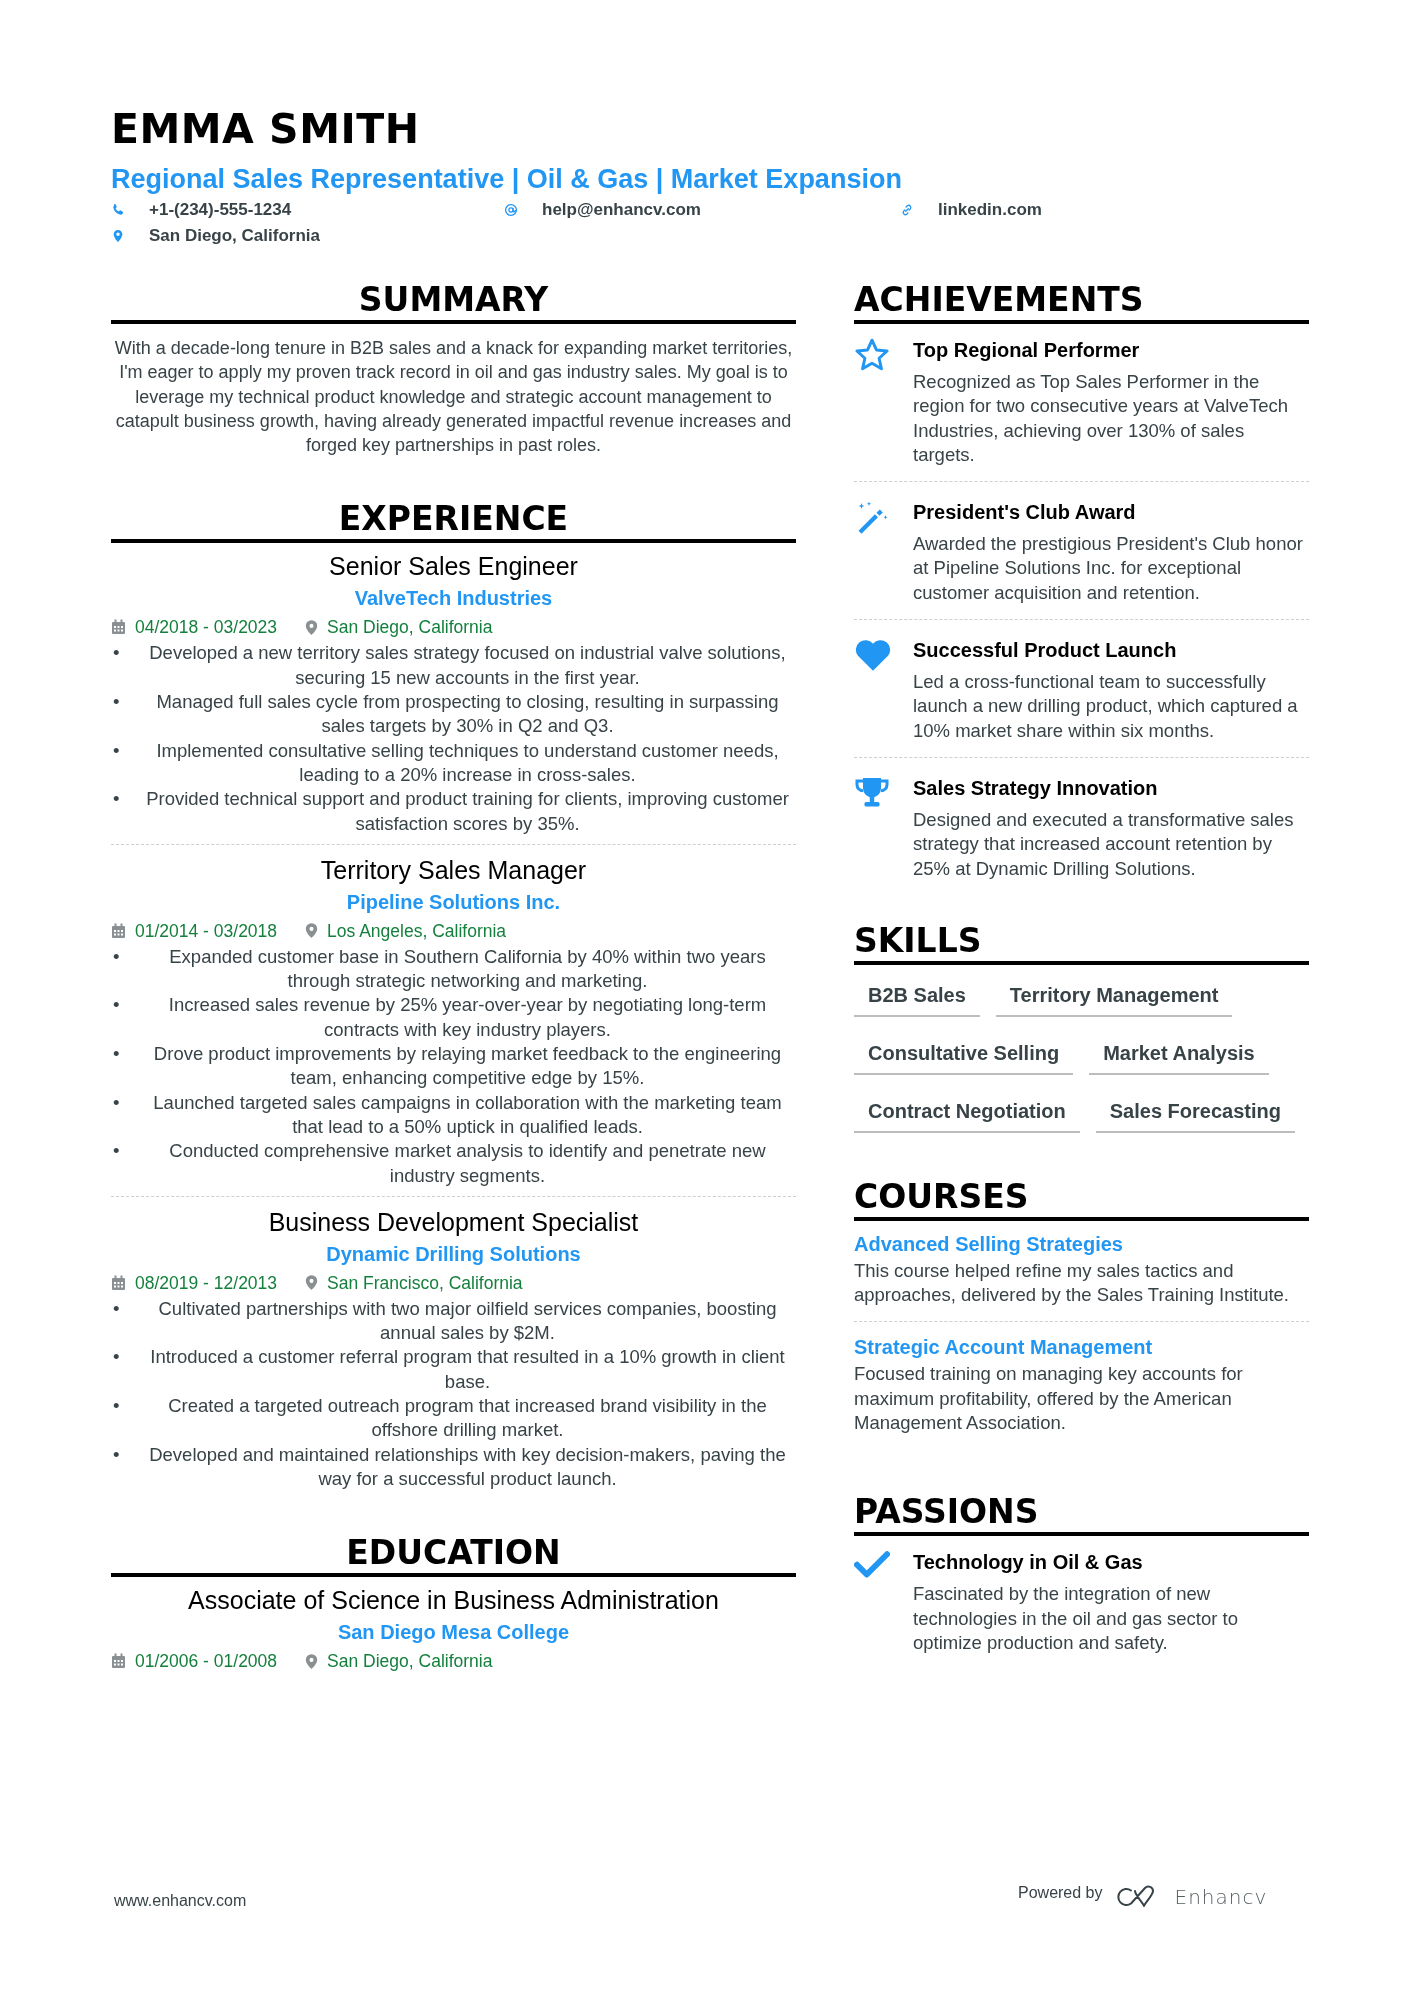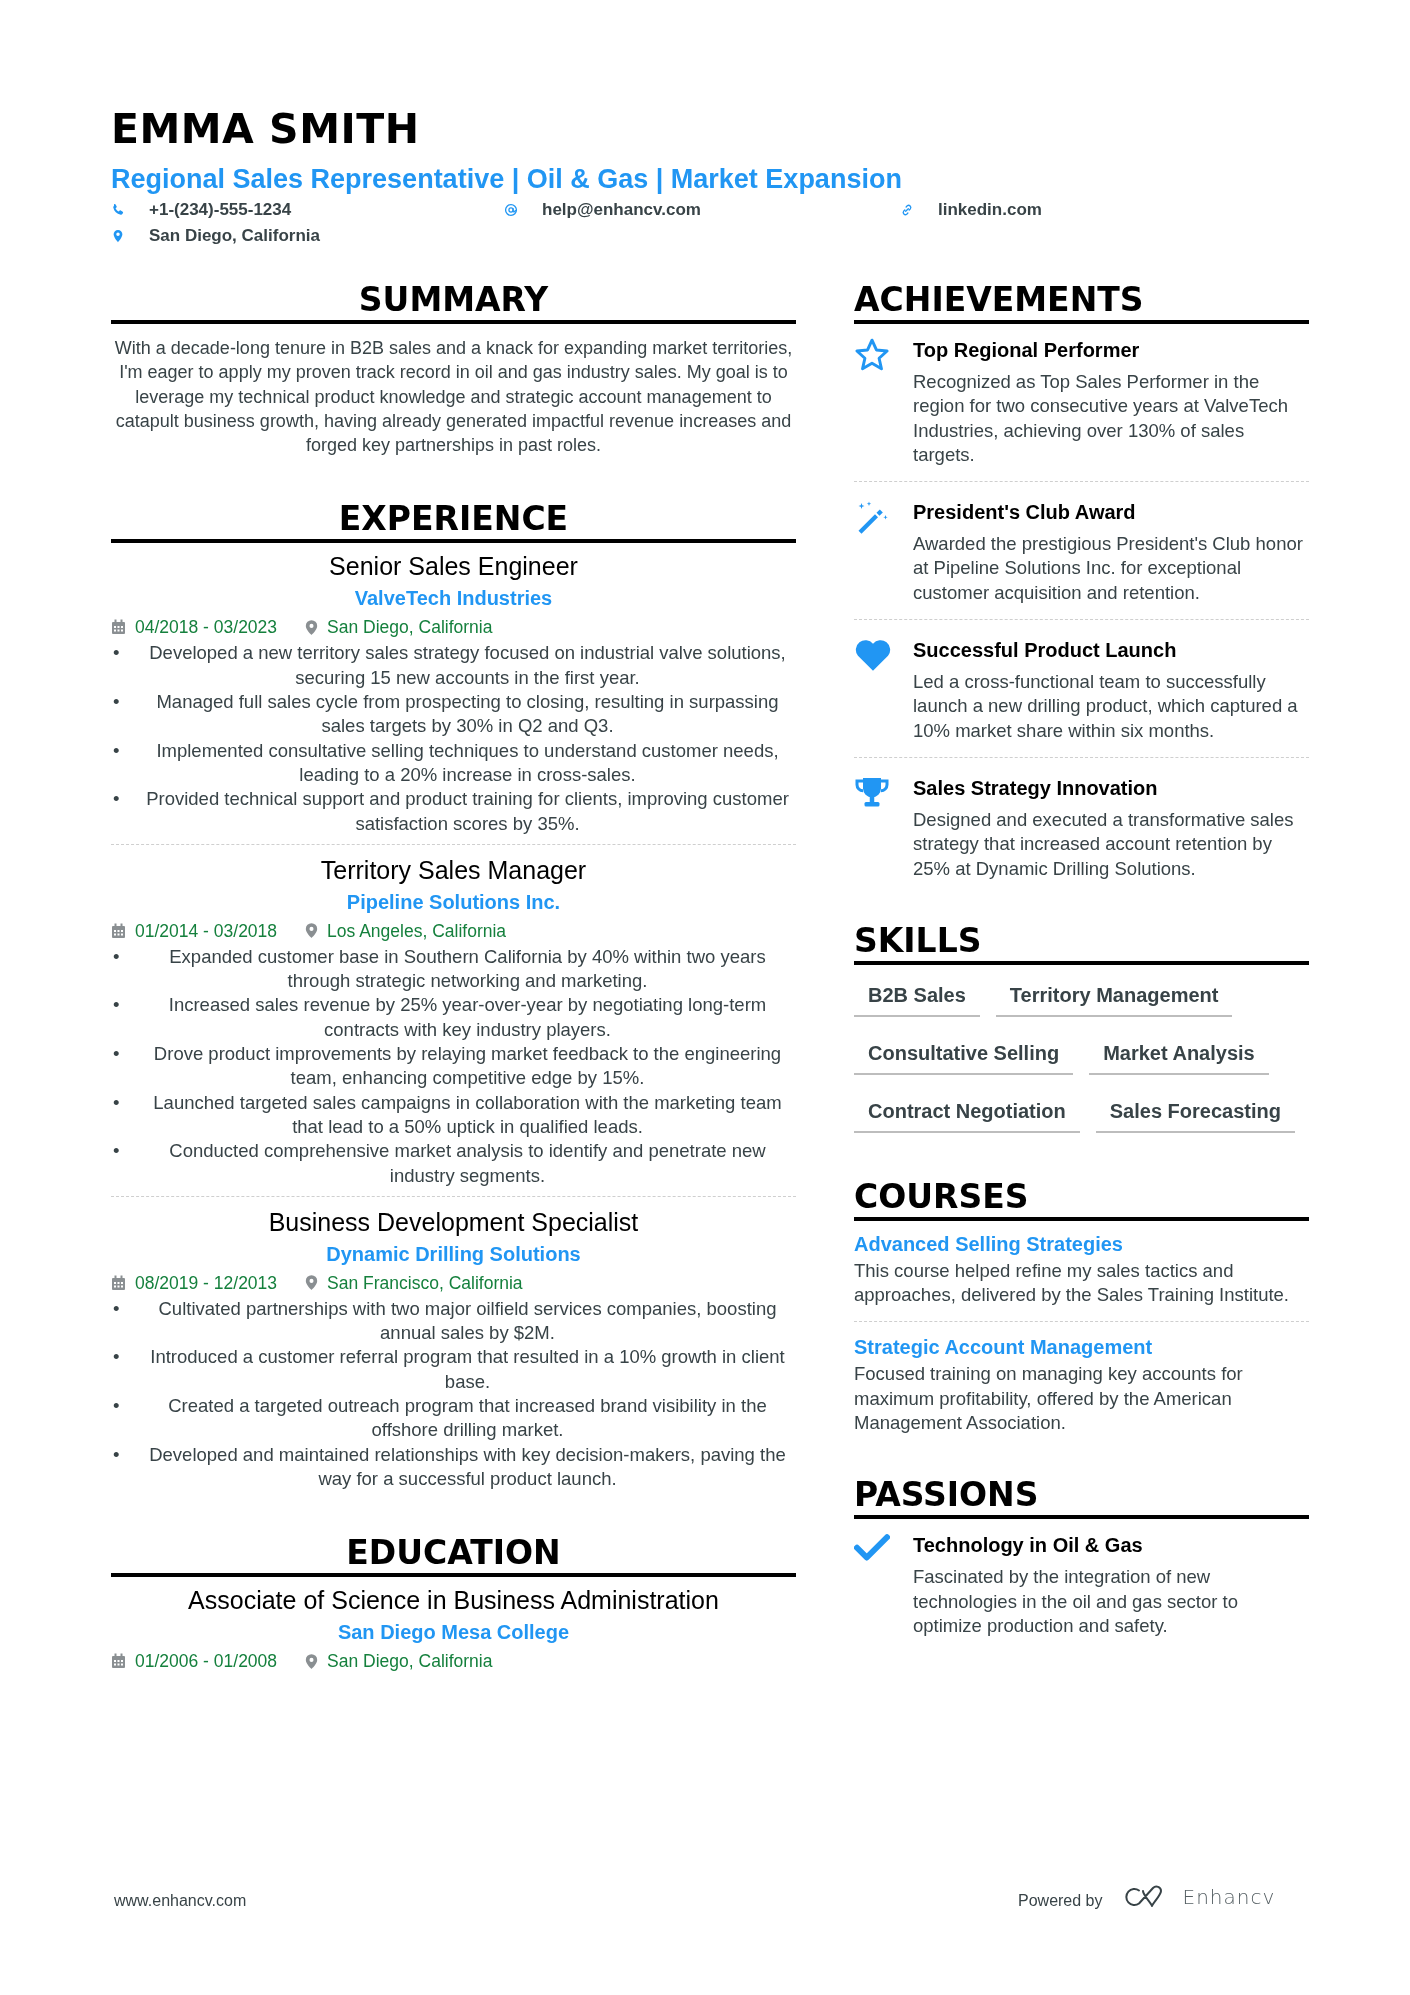--- a/index.html
+++ b/index.html
@@ -337,7 +337,7 @@
     </div>
   </section>
 
-  <section style="margin-top:26px;">
+  <section style="margin-top:43px;">
     <div class="section-title">PASSIONS</div>
     <div class="section-rule" style="margin-bottom:2px;"></div>
     <div class="ach">

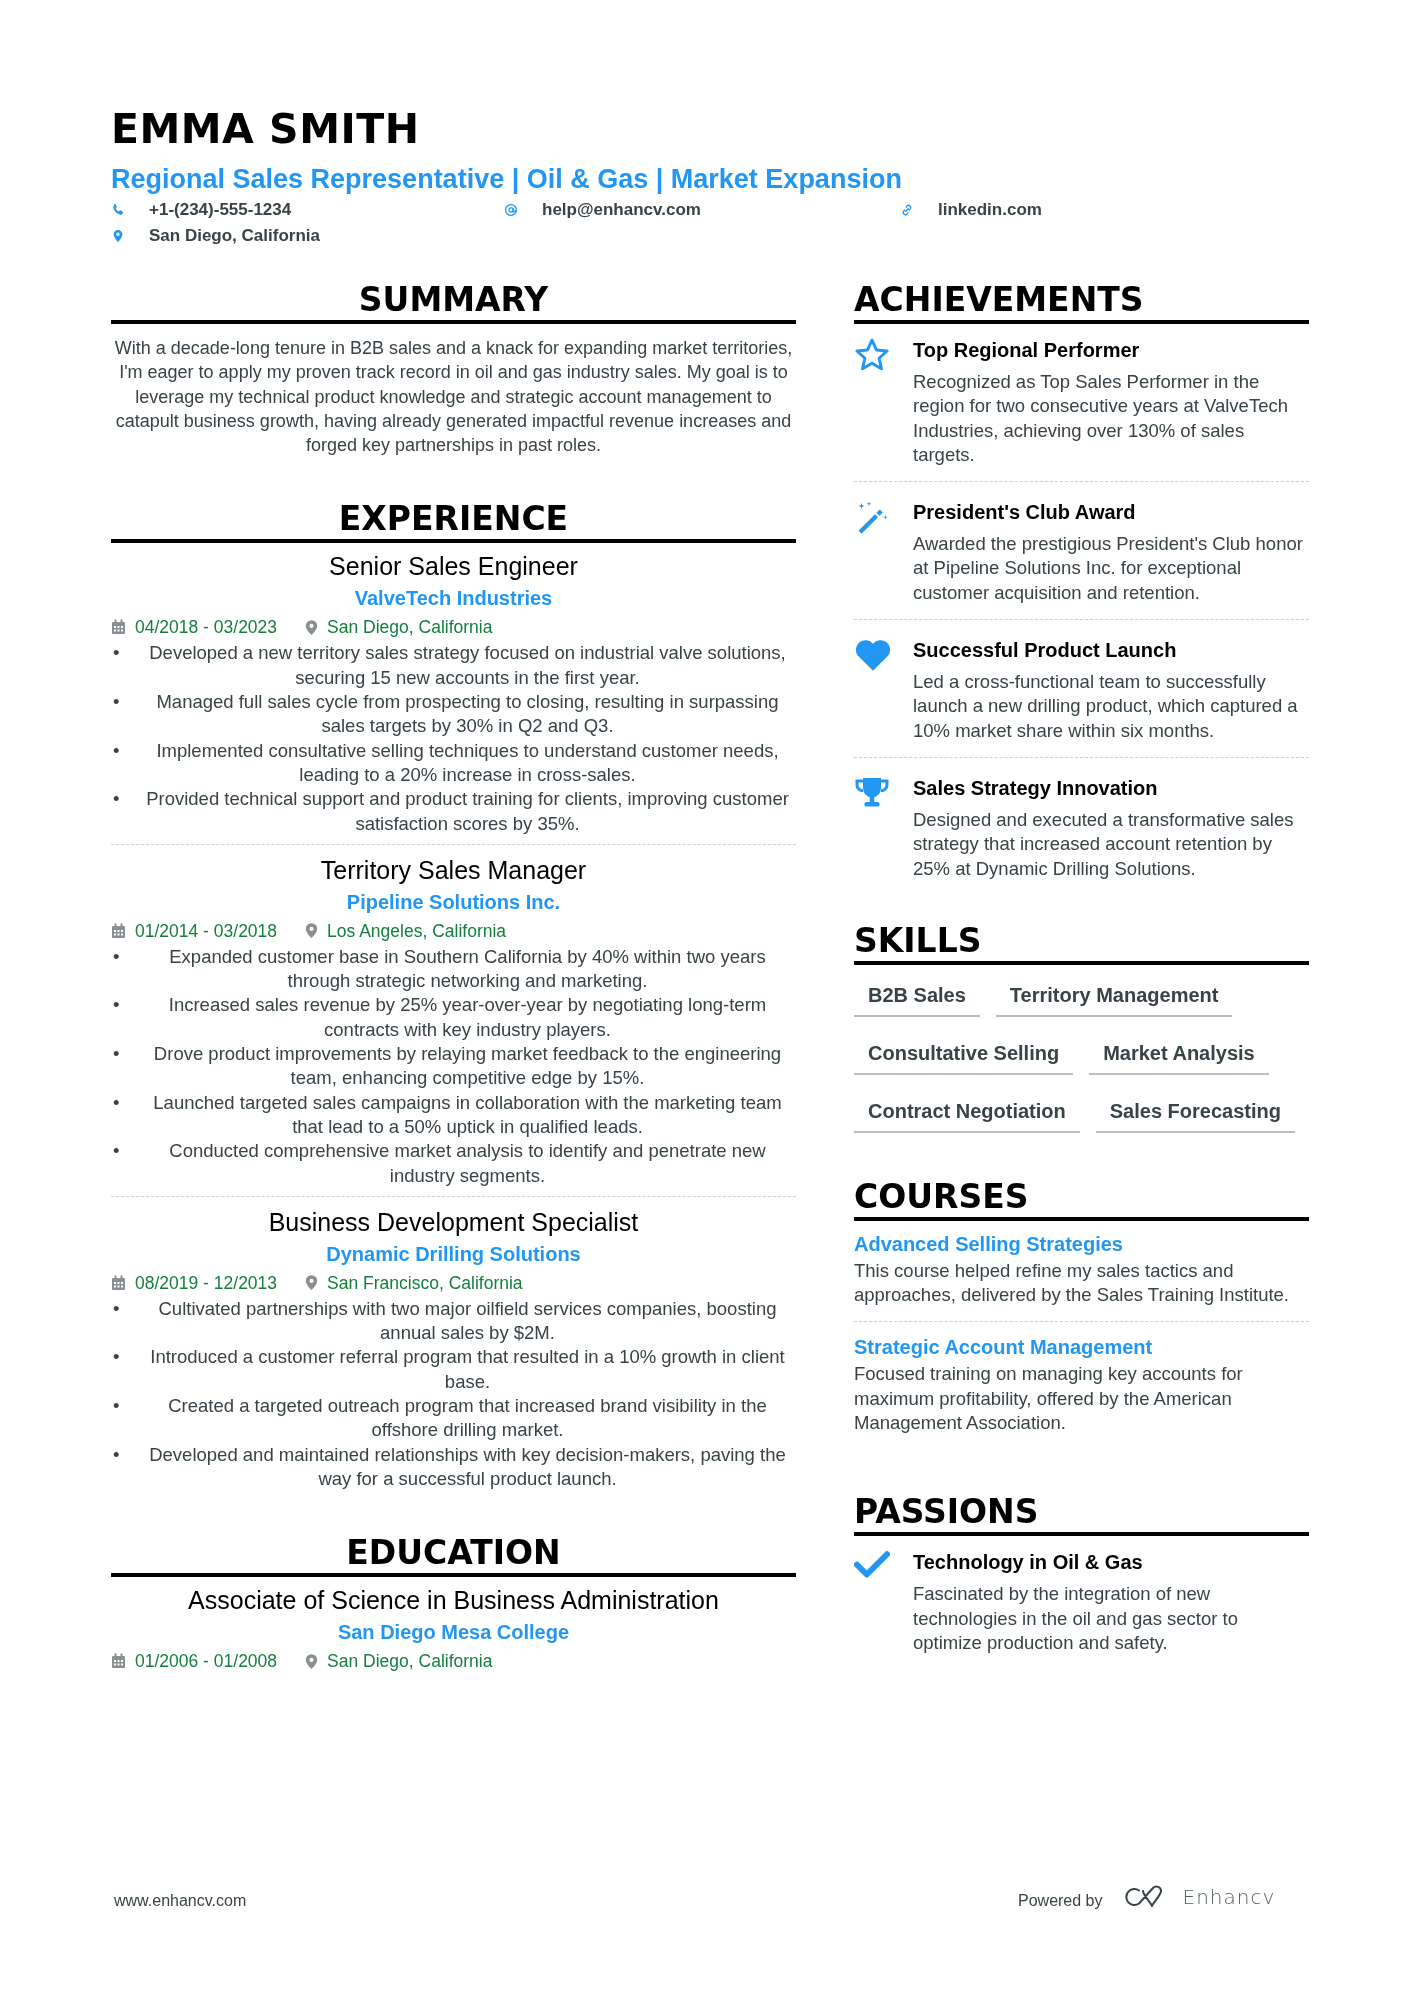--- a/index.html
+++ b/index.html
@@ -54,7 +54,7 @@
 
   
   .footer-left { position: absolute; left: 114px; top: 1892px; font-size: 16px; color: #384347; }
-  .footer-right { position: absolute; left: 1018px; top: 1884px; display: flex; align-items: flex-end; gap: 20px; }
+  .footer-right { position: absolute; left: 1018px; top: 1884px; display: flex; align-items: flex-start; gap: 12px; }
   .powered { font-size: 16px; color: #384347; }
   .brand { display: flex; align-items: center; gap: 14px; font-size: 20px; color: #555f63; letter-spacing: 1px; font-family: "DejaVu Sans", sans-serif; font-weight: 300; }
 </style>

